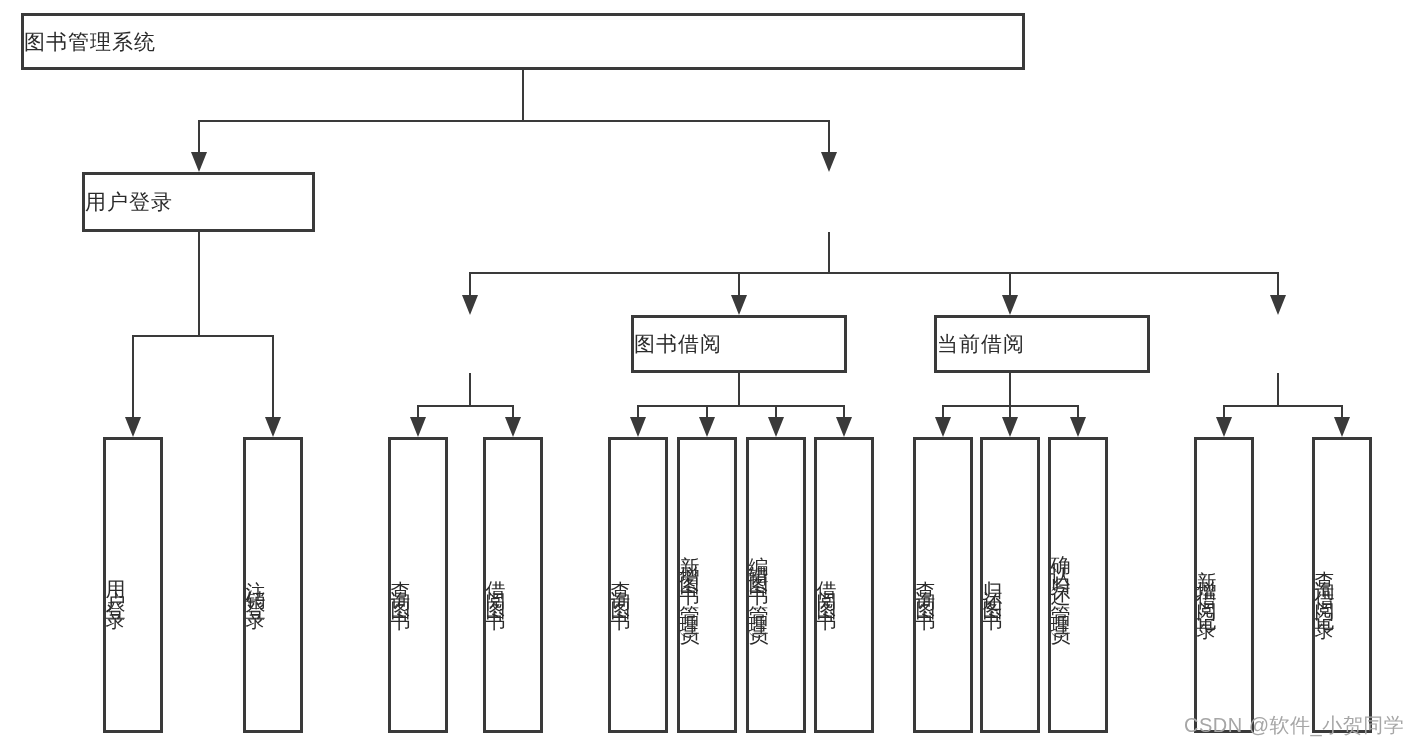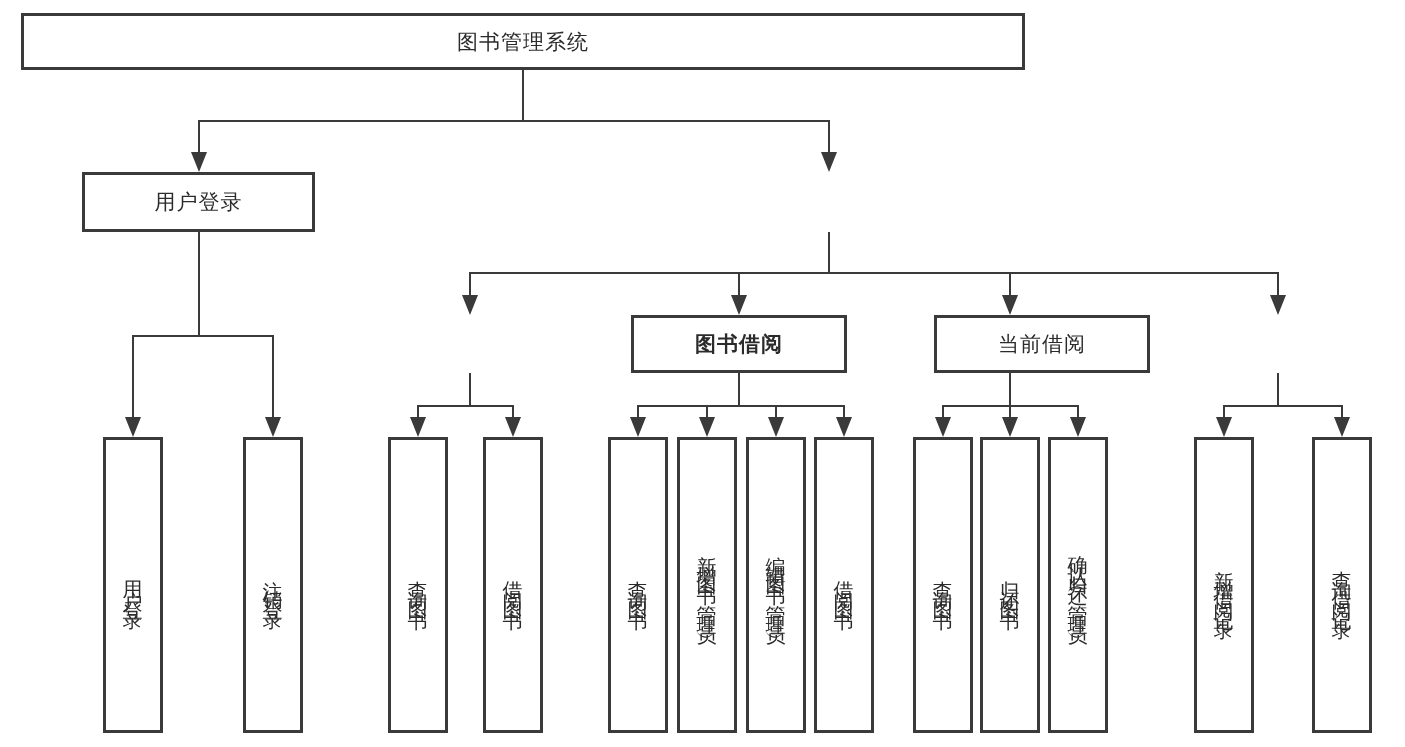--- a/index.html
+++ b/index.html
@@ -15,7 +15,7 @@
     box-sizing:border-box;
     border:3px solid var(--line,#3a3a3a);
     background:#ffffff;
-    display:flex;align-items:center;justify-content:center;
+    display:flex;align-items:center;justify-content:flex-start;
     color:var(--text,#2b2b2b);
   }
   .node-h{font-size:21px;letter-spacing:1px;white-space:nowrap;}

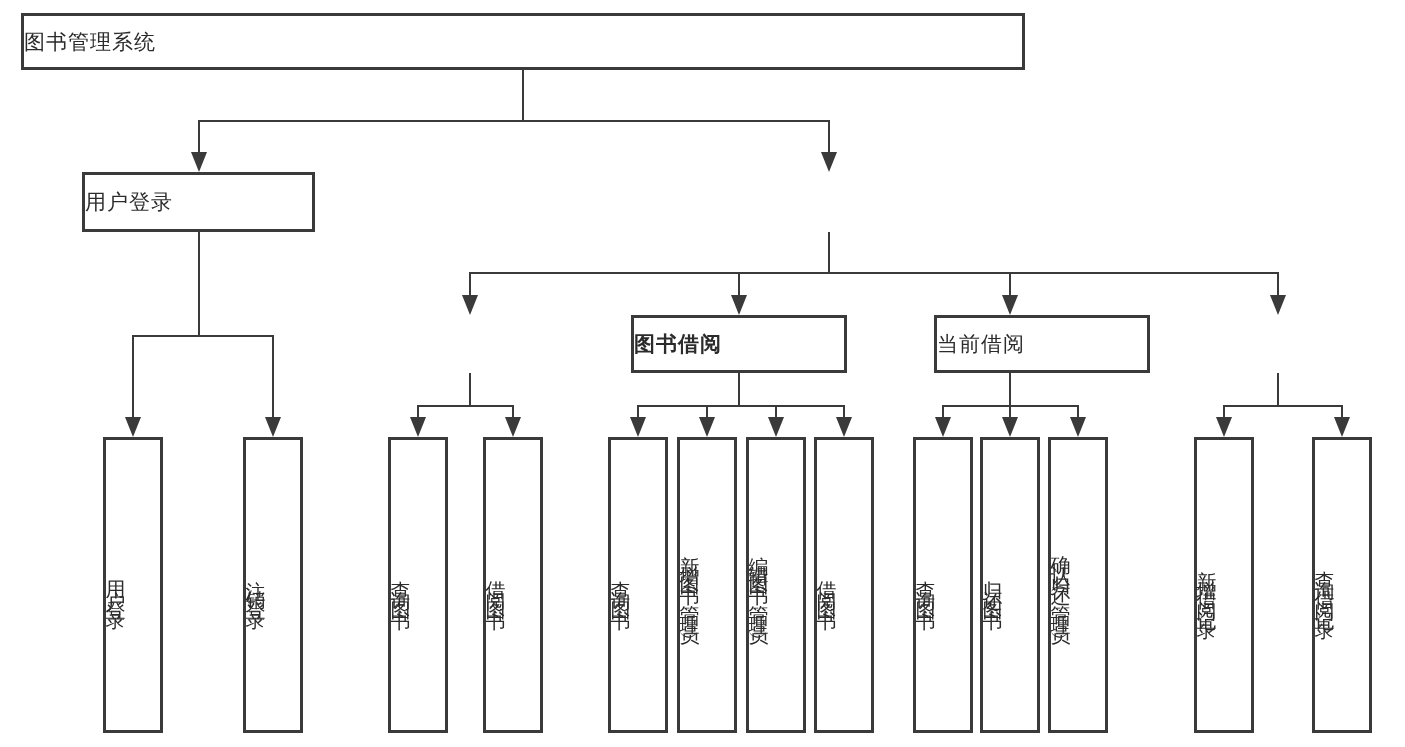--- a/index.html
+++ b/index.html
@@ -53,7 +53,7 @@
     <div class="node node-h" style="left: 82px; top: 172px; width: 233px; height: 60px;">
       <span>用户登录</span>
     </div>
-    <div class="node node-h" style="left: 631px; top: 315px; width: 216px; height: 58px; font-weight: bold;">
+    <div class="node node-h" style="left: 631px; top: 315px; width: 216px; height: 58px;">
       <span>图书借阅</span>
     </div>
     <div class="node node-h" style="left: 934px; top: 315px; width: 216px; height: 58px;">

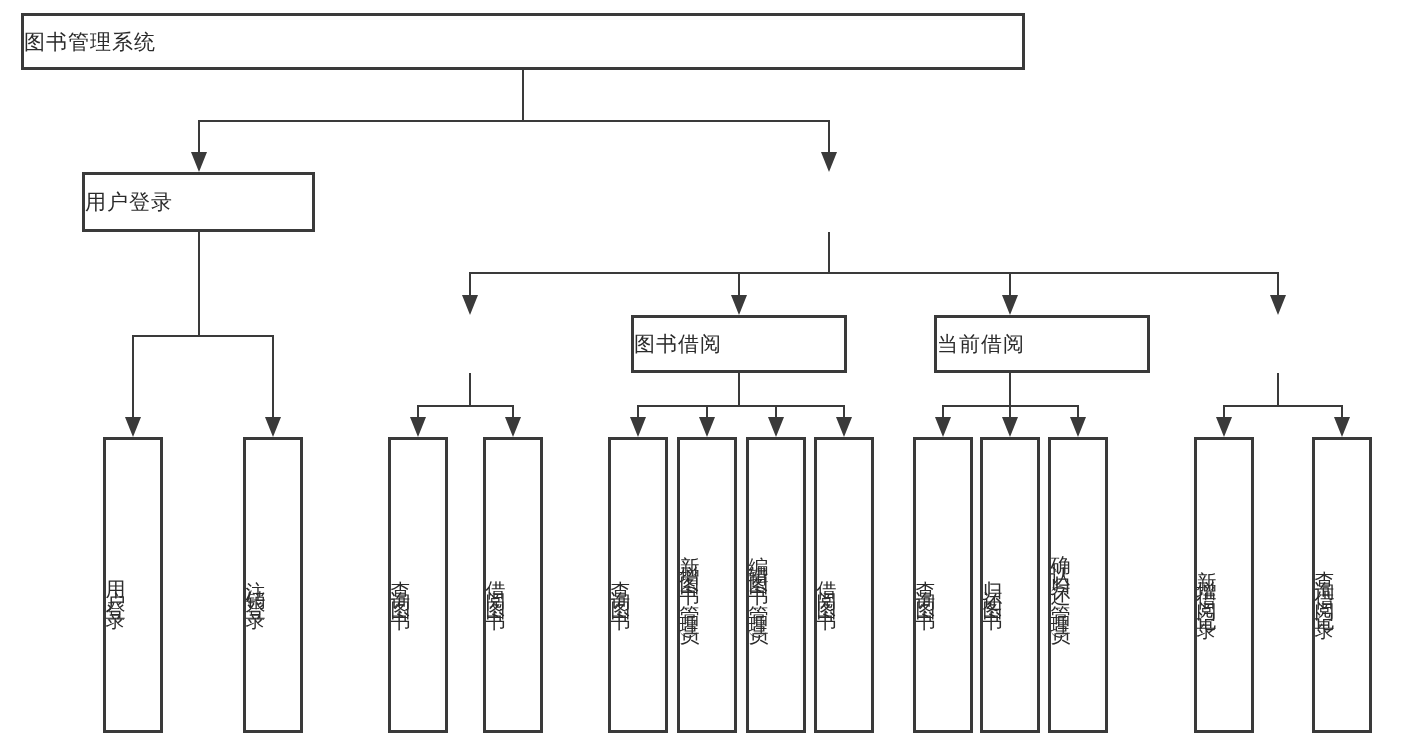--- a/index.html
+++ b/index.html
@@ -47,6 +47,7 @@
 <body>
 
 <div id="canvas" style="--bg: #ffffff; --line: #3a3a3a; --text: #2b2b2b; --wm: #a6a6a6;">
+  <div class="watermark">CSDN @软件_小贺同学</div>
 <div class="node node-h" style="left: 21px; top: 13px; width: 1004px; height: 57px;">
       <span>图书管理系统</span>
     </div>

